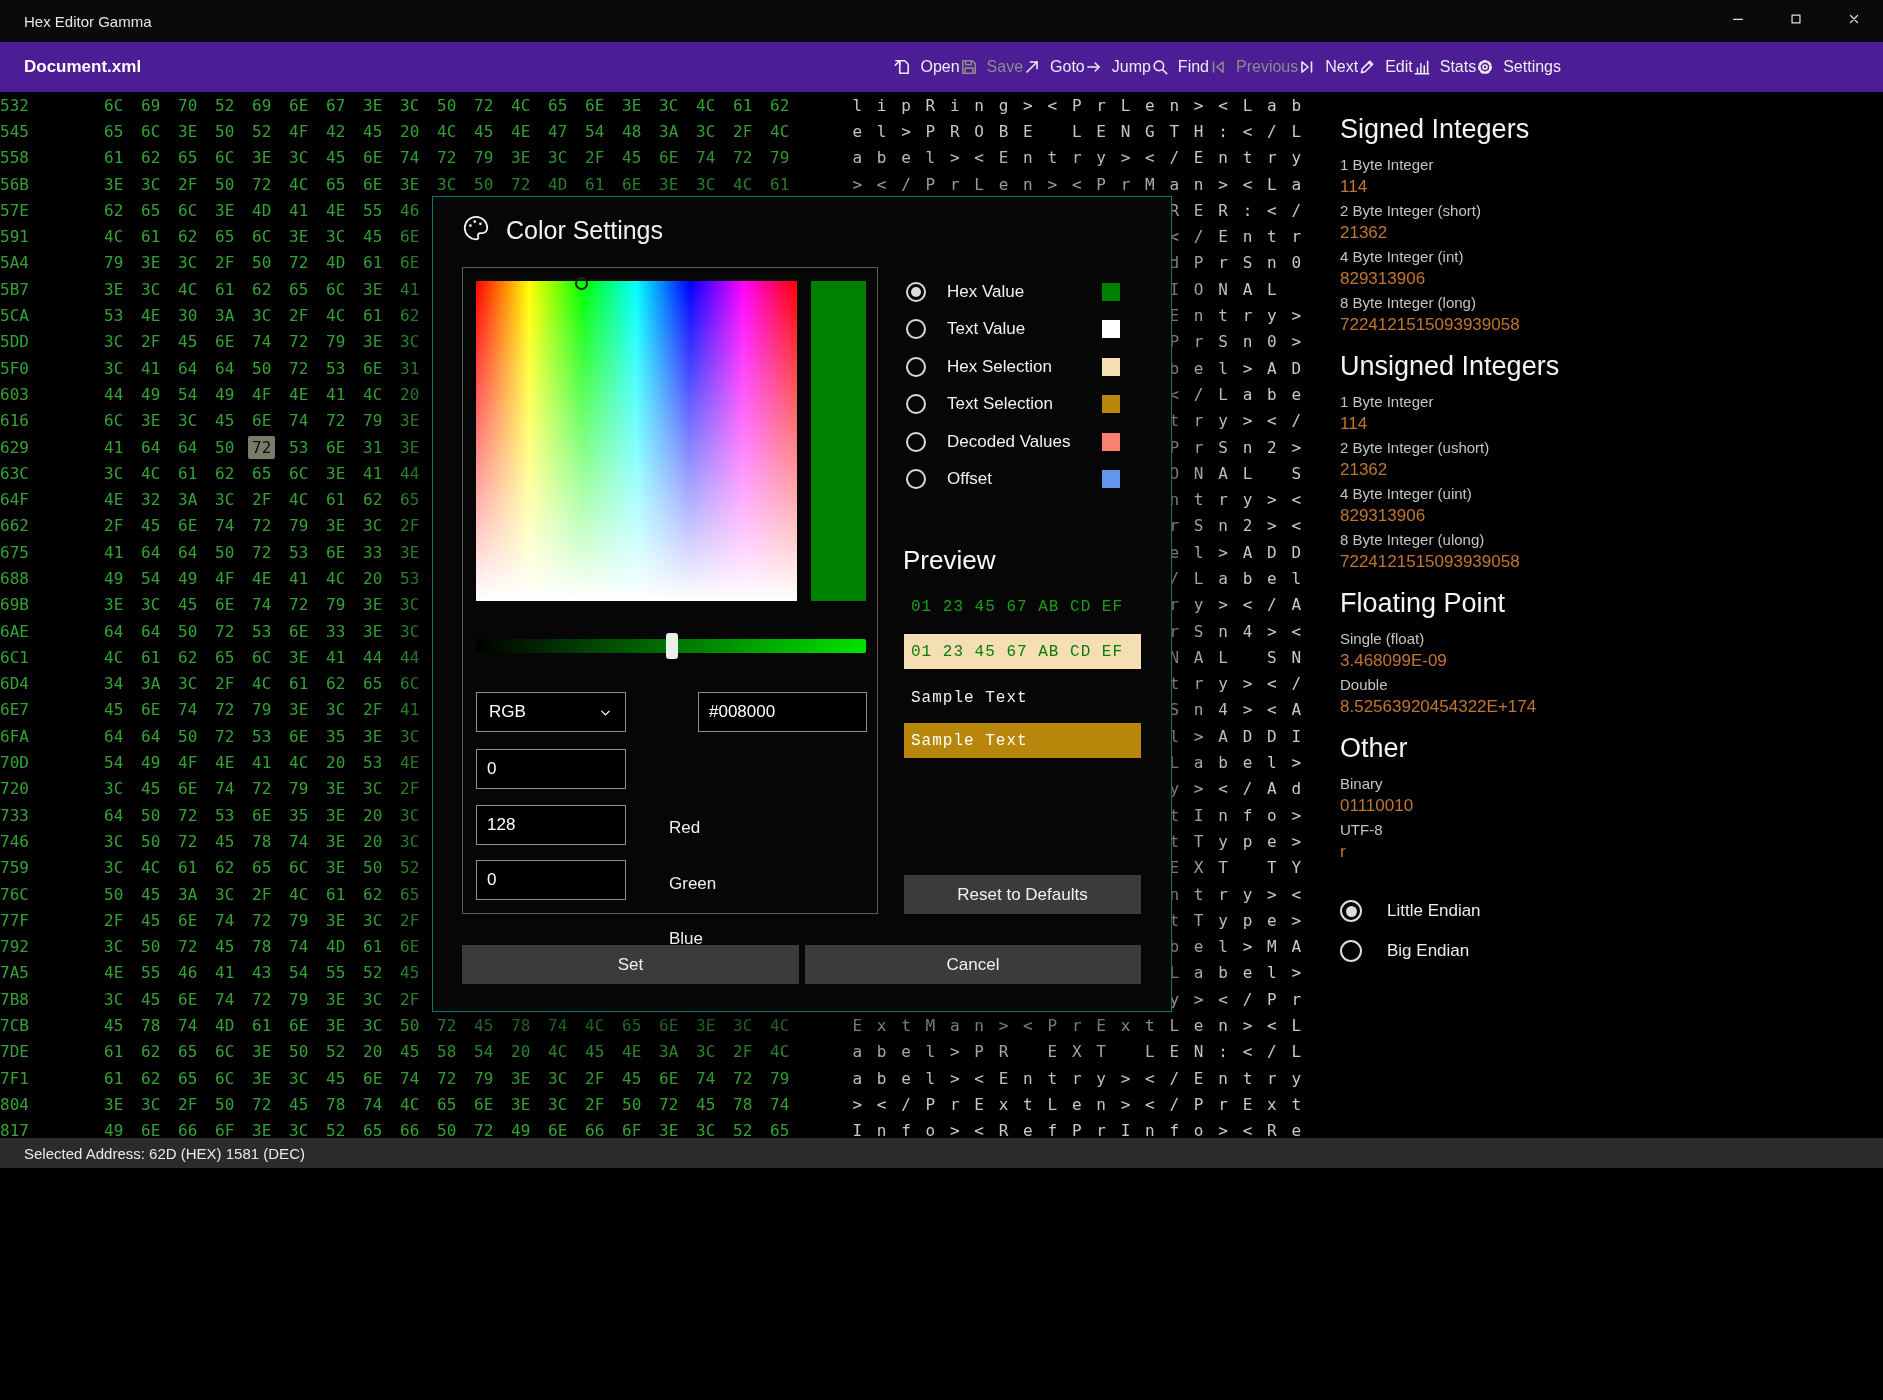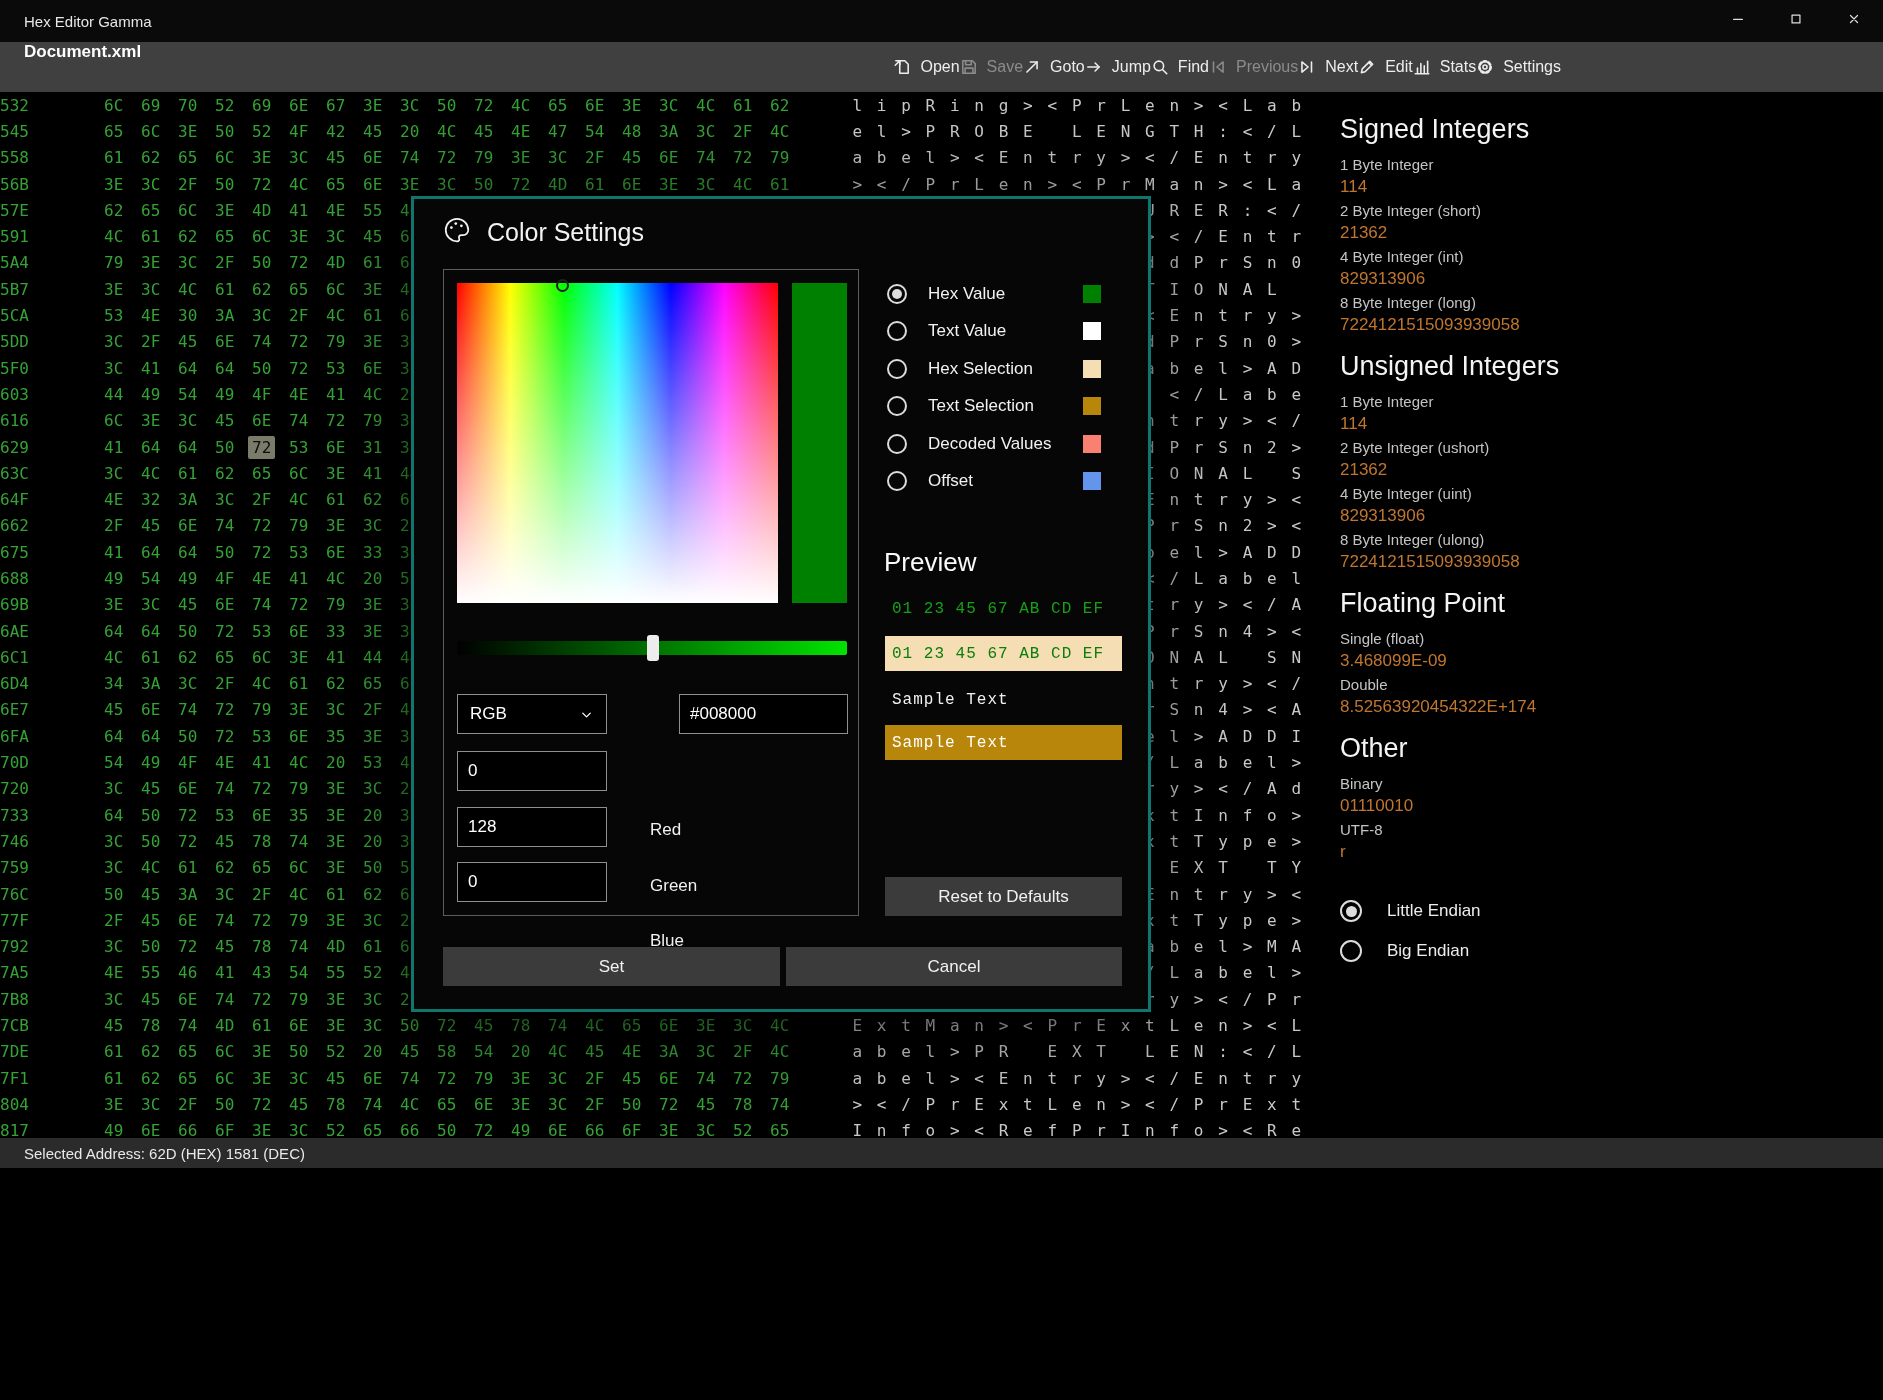--- a/index.html
+++ b/index.html
@@ -16,8 +16,8 @@
   .winbtn svg{width:14px;height:14px}
 
   
-  .toolbar{position:absolute;left:0;top:42px;width:100%;height:50px;background:#404040;
-    display:flex;}
+  .toolbar{position:absolute;left:0;top:42px;width:100%;height:50px;background:#4c1d95;
+    display:flex;align-items:center}
   .filename{margin-left:24px;font-size:17px;font-weight:bold;color:#ffffff}
   .tb-buttons{margin-left:auto;margin-right:322px;display:flex;align-items:center}
   .tb-btn{display:flex;align-items:center;gap:9px;font-size:16px;color:#ededed;cursor:default;white-space:nowrap}

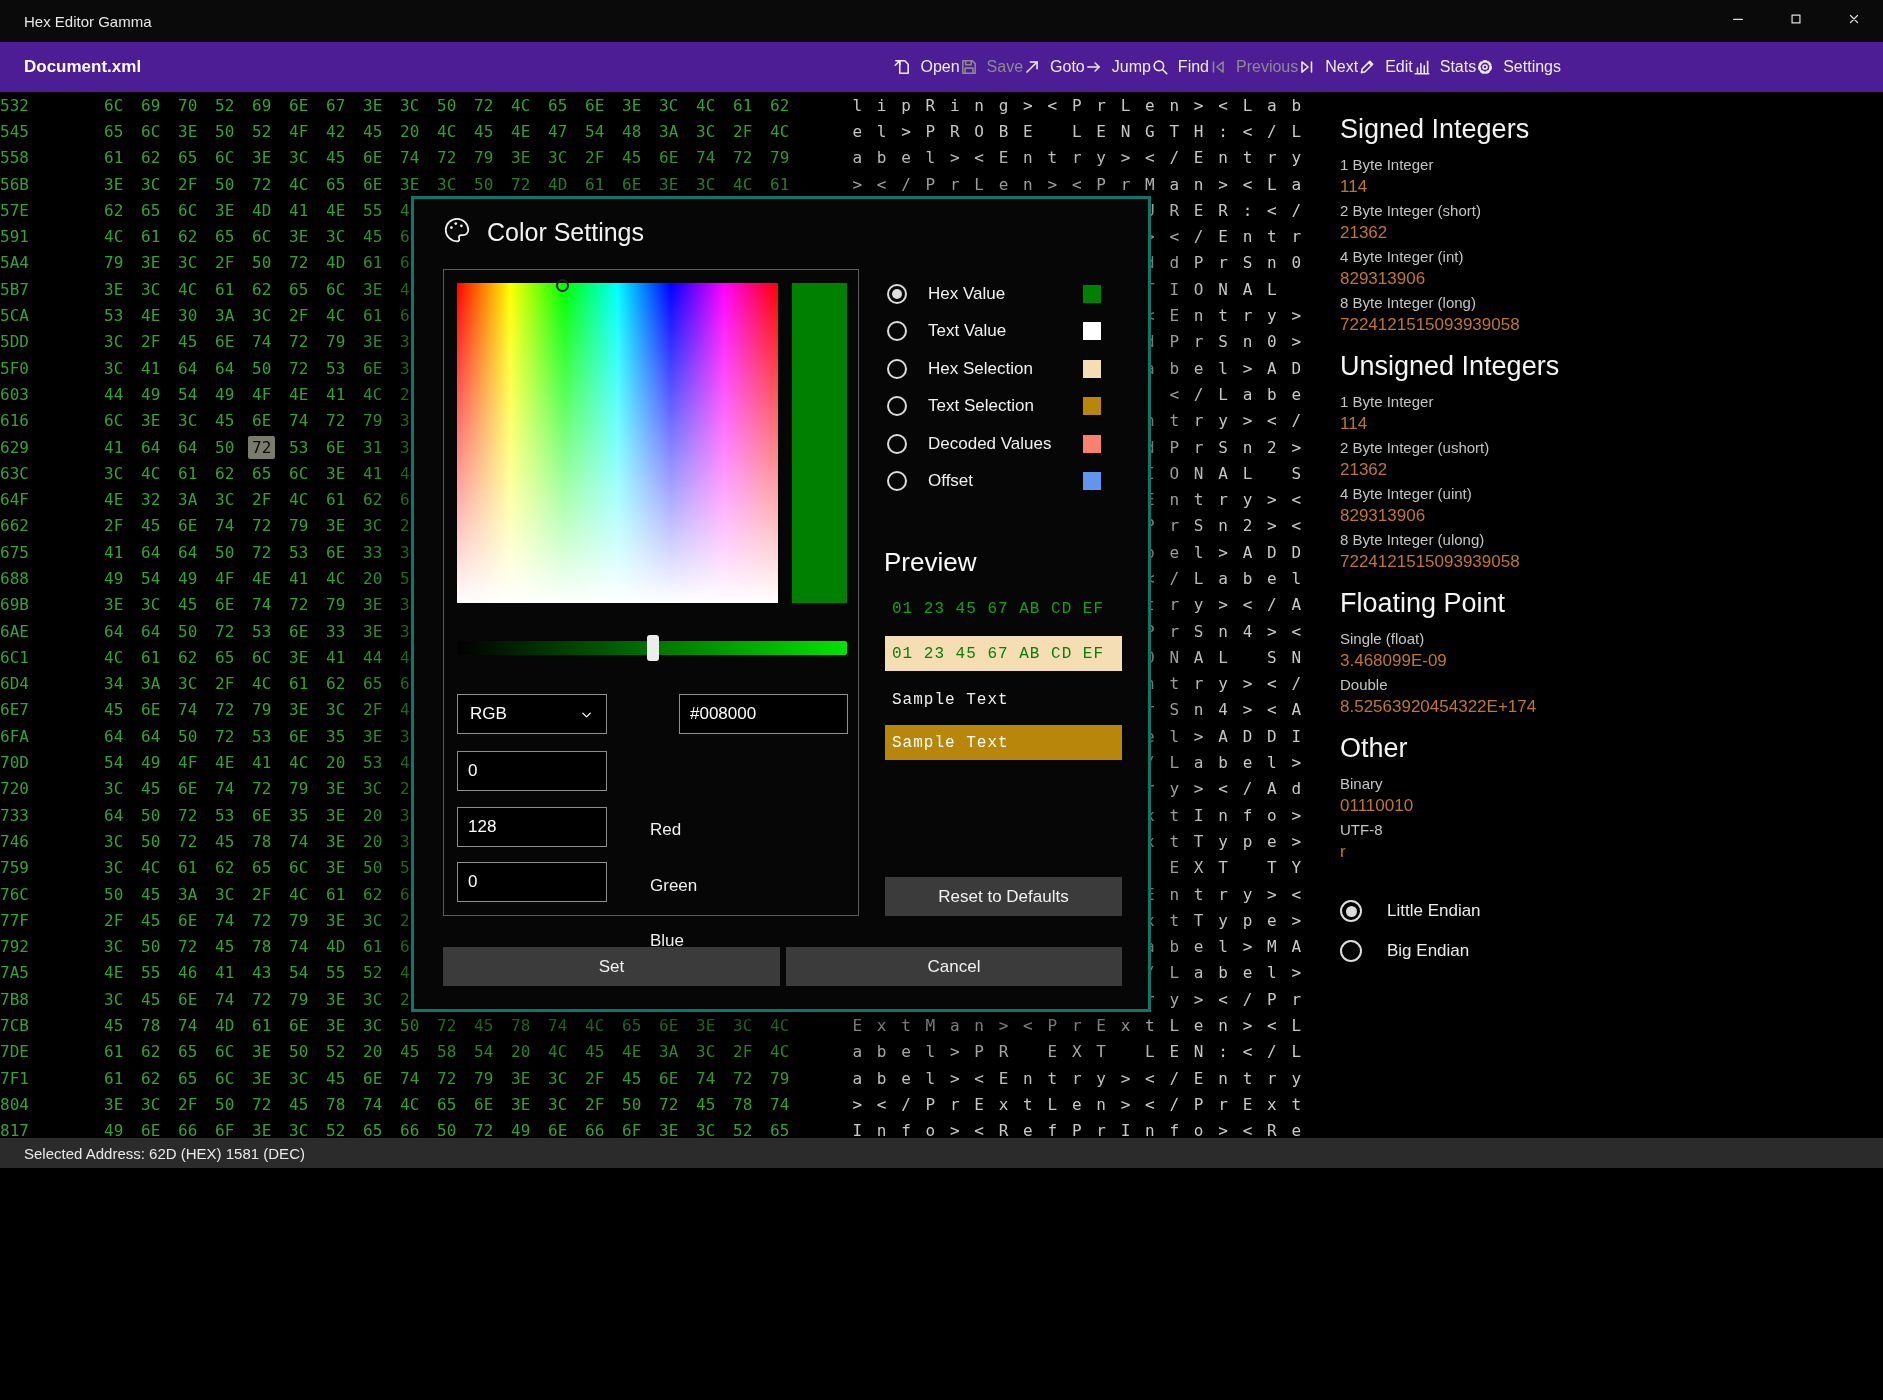--- a/index.html
+++ b/index.html
@@ -60,8 +60,8 @@
   .void{position:absolute;left:0;top:1168px;width:100%;height:232px;background:#000;z-index:30}
 
   
-  .dialog{position:absolute;left:411px;top:196px;width:740px;height:816px;background:#060606;
-    border:3px solid #0f766e;box-shadow:0 10px 70px rgba(0,0,0,.85);z-index:20}
+  .dialog{position:absolute;left:432px;top:196px;width:740px;height:816px;background:#060606;
+    border:1px solid #0f766e;box-shadow:0 10px 70px rgba(0,0,0,.85);z-index:20}
   .dlg-title{position:absolute;left:28px;top:16px;display:flex;align-items:center;gap:15px;color:#f2f2f2}
   .dlg-title .icon svg{width:30px;height:30px}
   .dlg-title h1{font-size:25px;font-weight:400}

